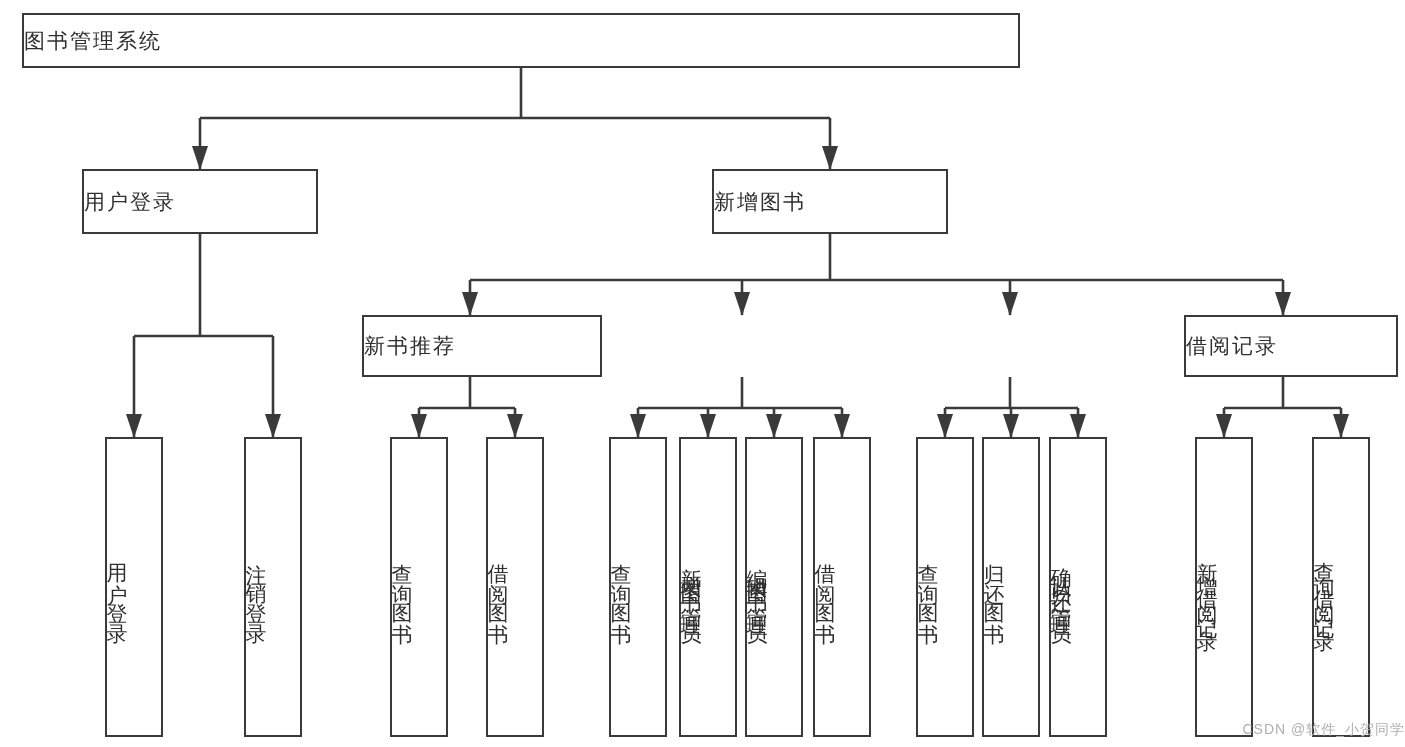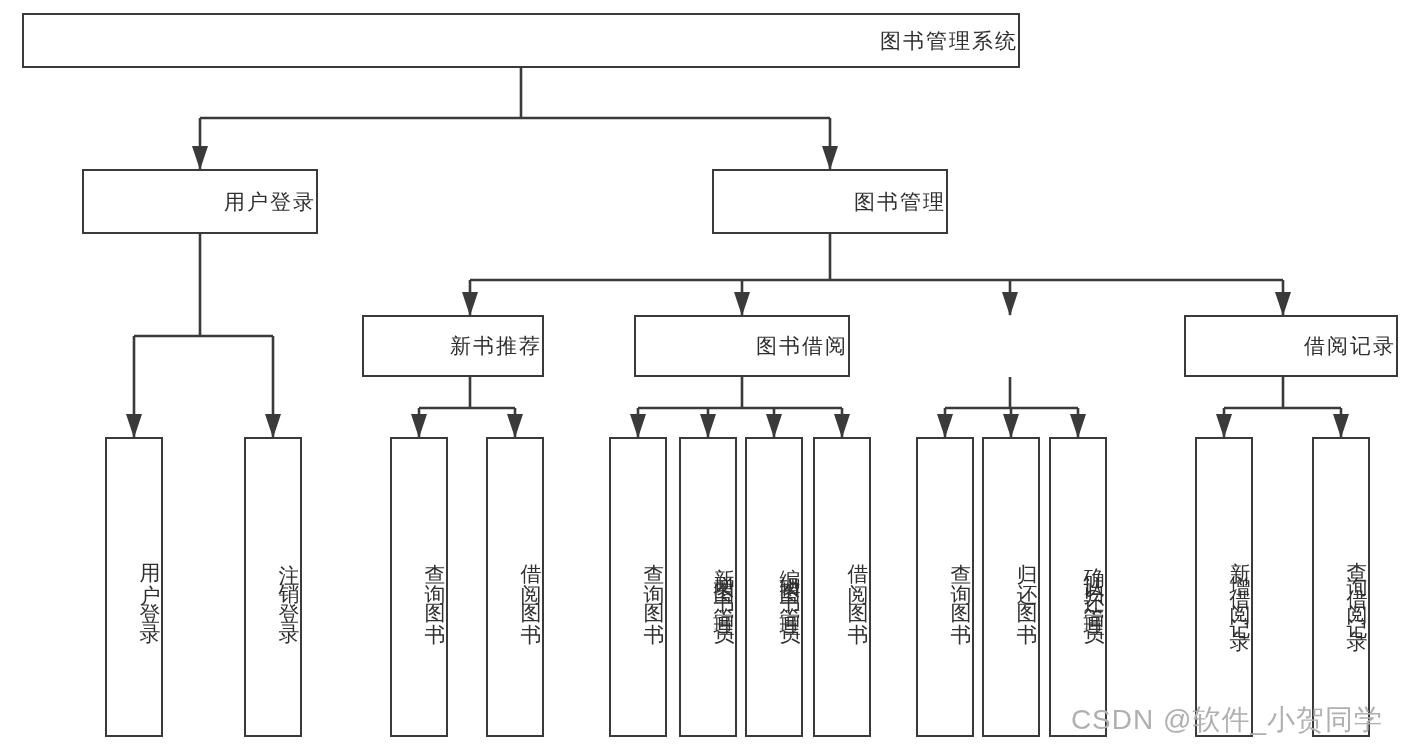--- a/index.html
+++ b/index.html
@@ -37,7 +37,7 @@
     border: 2.6px solid var(--box-border);
     display: flex;
     align-items: center;
-    justify-content: flex-end;
+    justify-content: flex-start;
     z-index: 1;
     color: var(--text);
   }

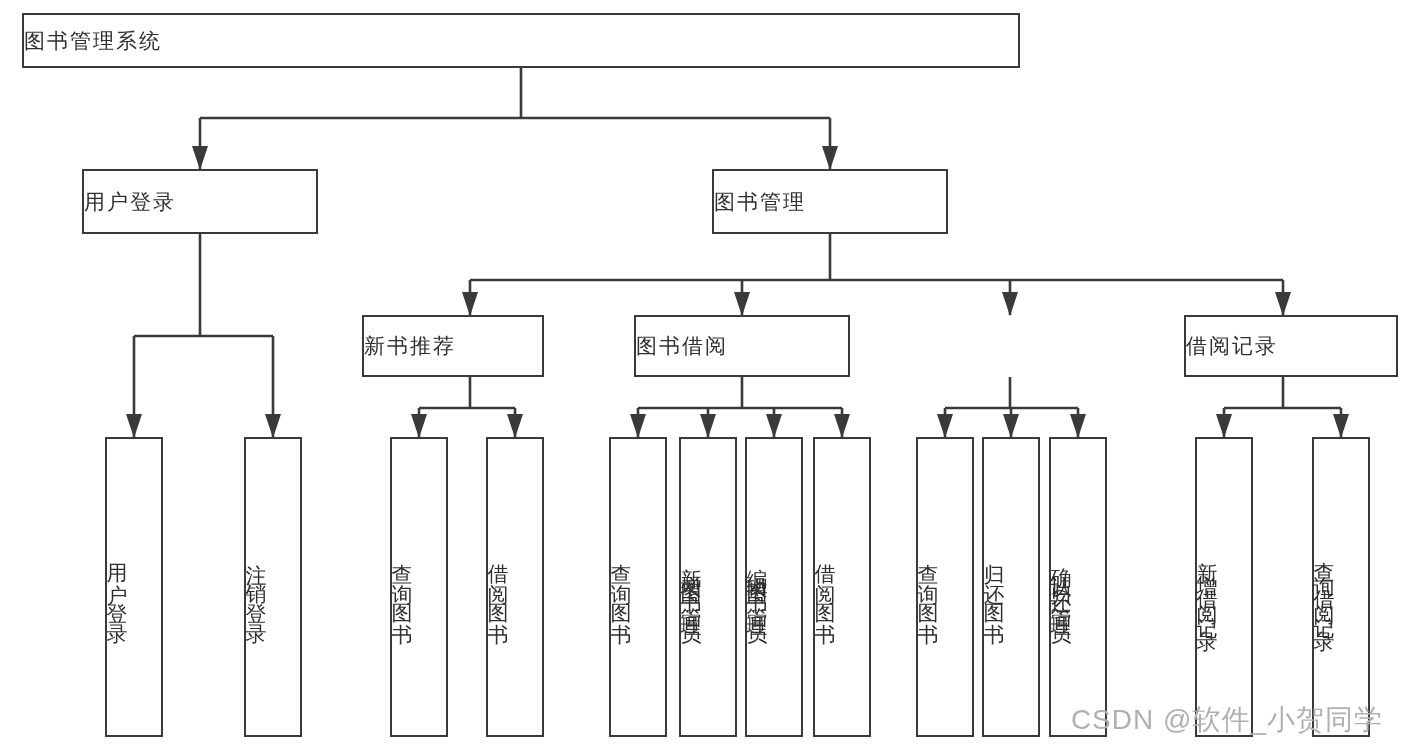--- a/index.html
+++ b/index.html
@@ -122,7 +122,7 @@
     <span>用户登录</span>
   </div>
   <div class="box h" style="left:712px;top:169px;width:236px;height:65px">
-    <span>图书管理</span>
+    <span>新增图书</span>
   </div>
 
   <div class="box h" style="left:362px;top:315px;width:182px;height:62px">

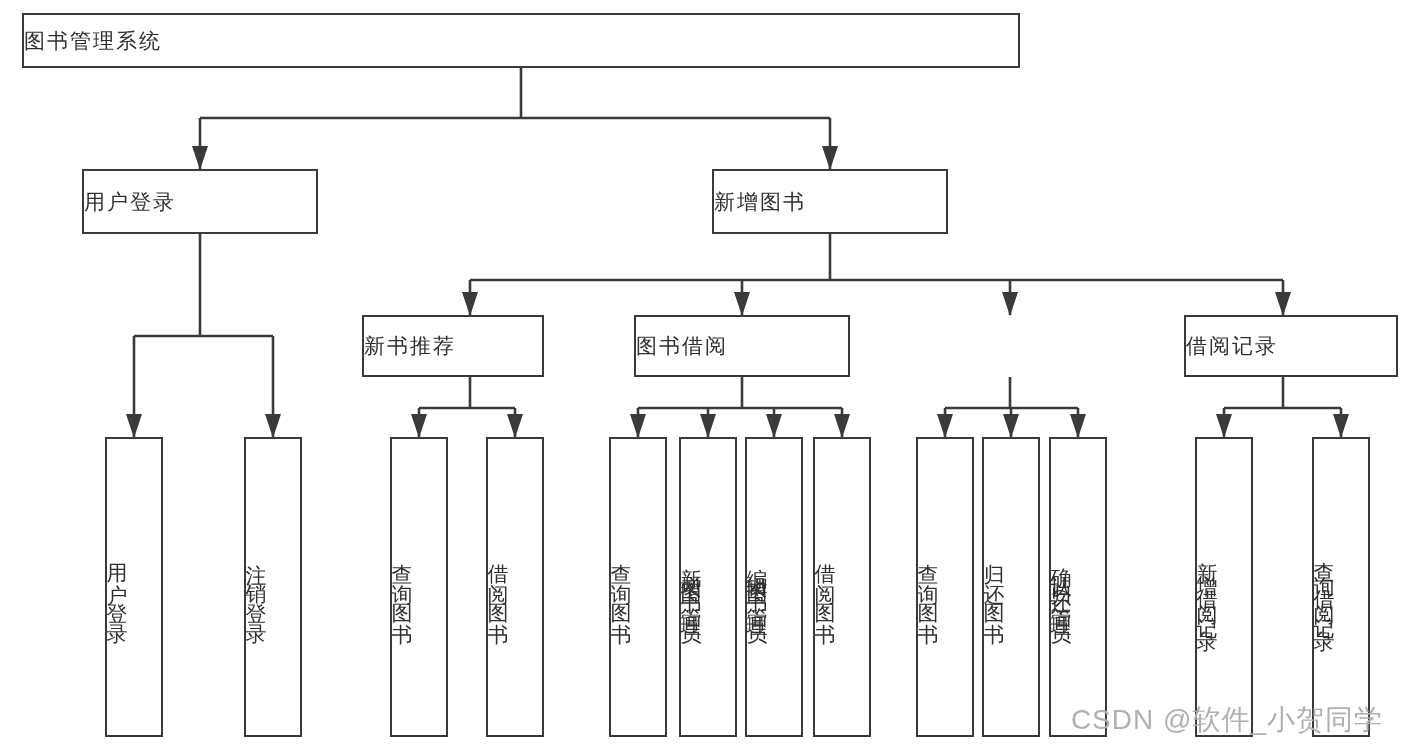--- a/index.html
+++ b/index.html
@@ -125,7 +125,7 @@
     <span>新增图书</span>
   </div>
 
-  <div class="box h" style="left:362px;top:315px;width:182px;height:62px">
+  <div class="box h" style="left:362px;top:315px;width:240px;height:62px">
     <span>新书推荐</span>
   </div>
   <div class="box h" style="left:634px;top:315px;width:216px;height:62px">

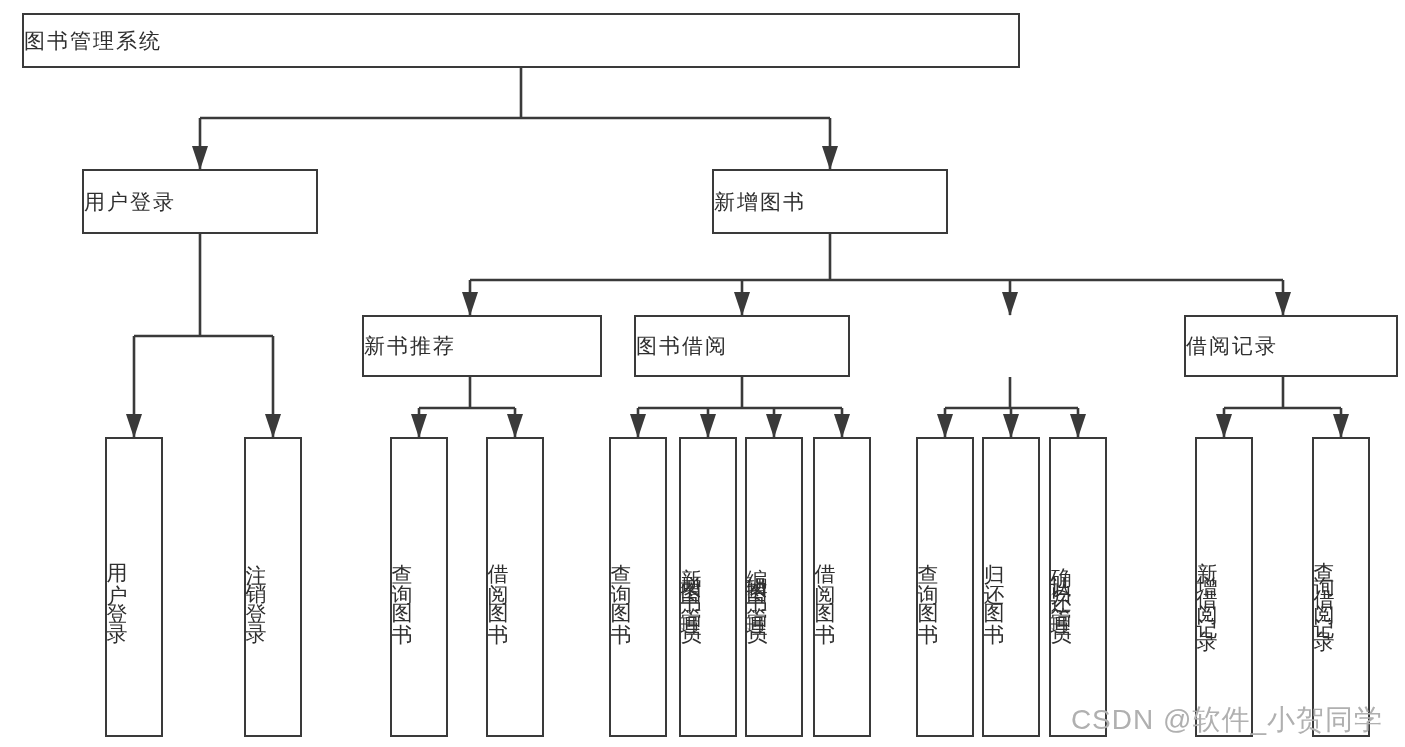--- a/index.html
+++ b/index.html
@@ -128,9 +128,6 @@
   <div class="box h" style="left:362px;top:315px;width:240px;height:62px">
     <span>新书推荐</span>
   </div>
-  <div class="box h" style="left:634px;top:315px;width:216px;height:62px">
-    <span>图书借阅</span>
-  </div>
   <div class="box h" style="left:1184px;top:315px;width:214px;height:62px">
     <span>借阅记录</span>
   </div>

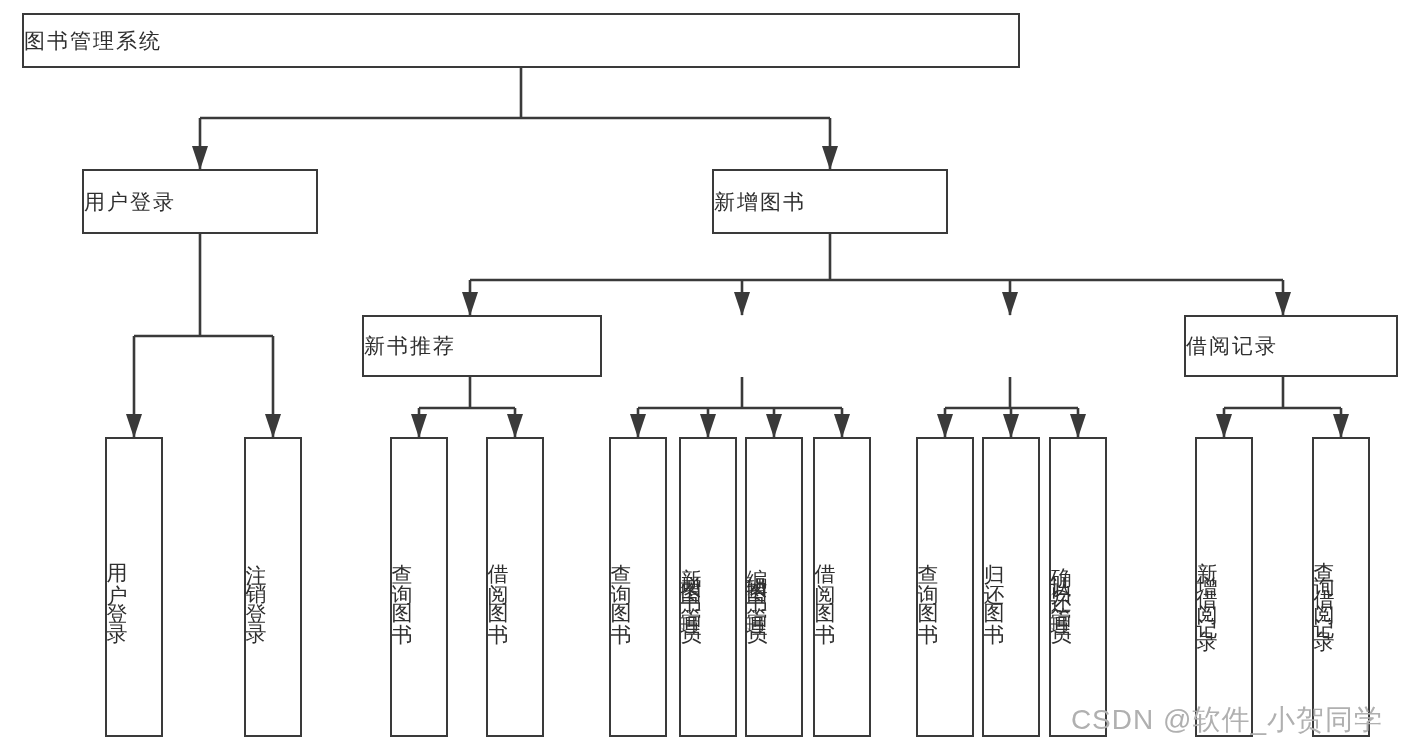--- a/index.html
+++ b/index.html
@@ -58,9 +58,9 @@
   .box.v span.sp9 { letter-spacing: 8px; }
   .watermark {
     position: absolute;
-    right: 22px;
+    right: 0;
     bottom: 8px;
-    font-size: 28px;
+    font-size: 14px;
     letter-spacing: 1px;
     color: var(--watermark);
     z-index: 2;

